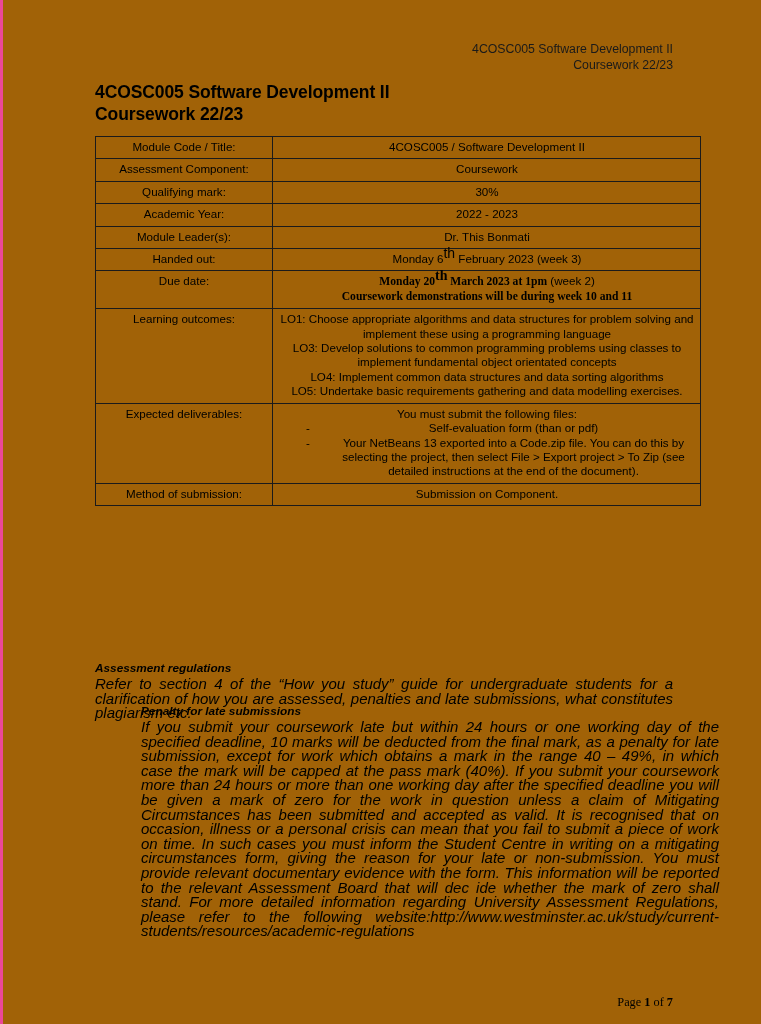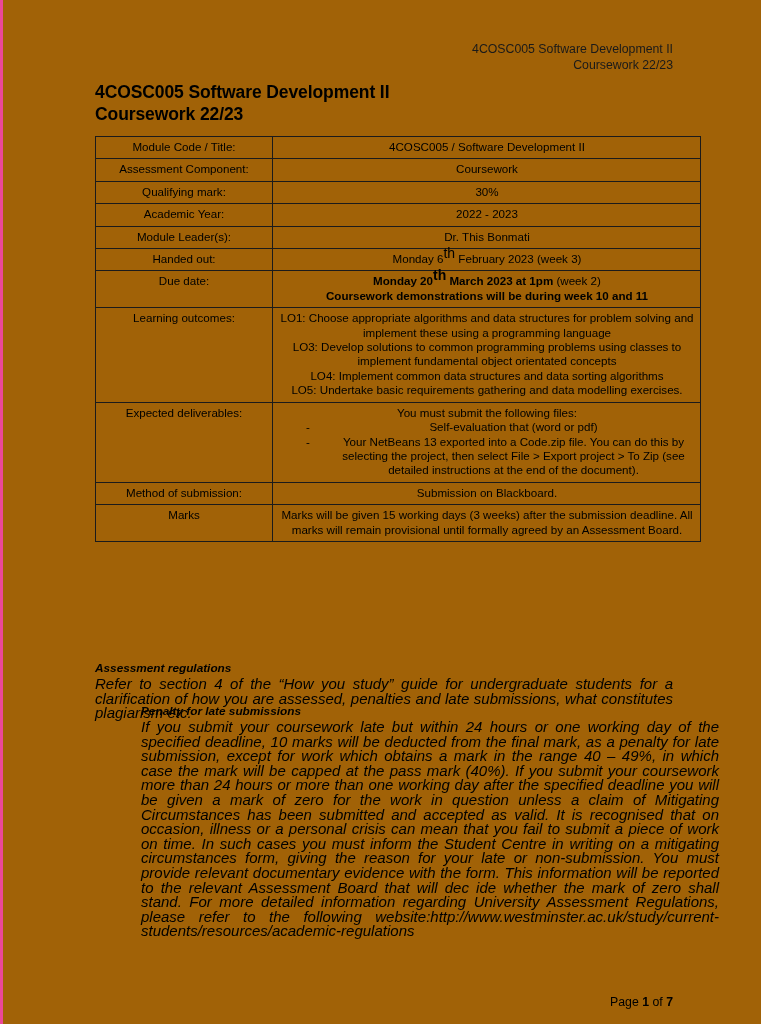--- a/index.html
+++ b/index.html
@@ -80,7 +80,7 @@
     width: 414px;
     padding-left: 7px;
   }
-  .info-table .b { font-weight: bold; }
+  .info-table .b { font-weight: bold; font-family: Liberation Serif, serif; }
   .info-table sup {
     font-size: 14px;
     vertical-align: super;

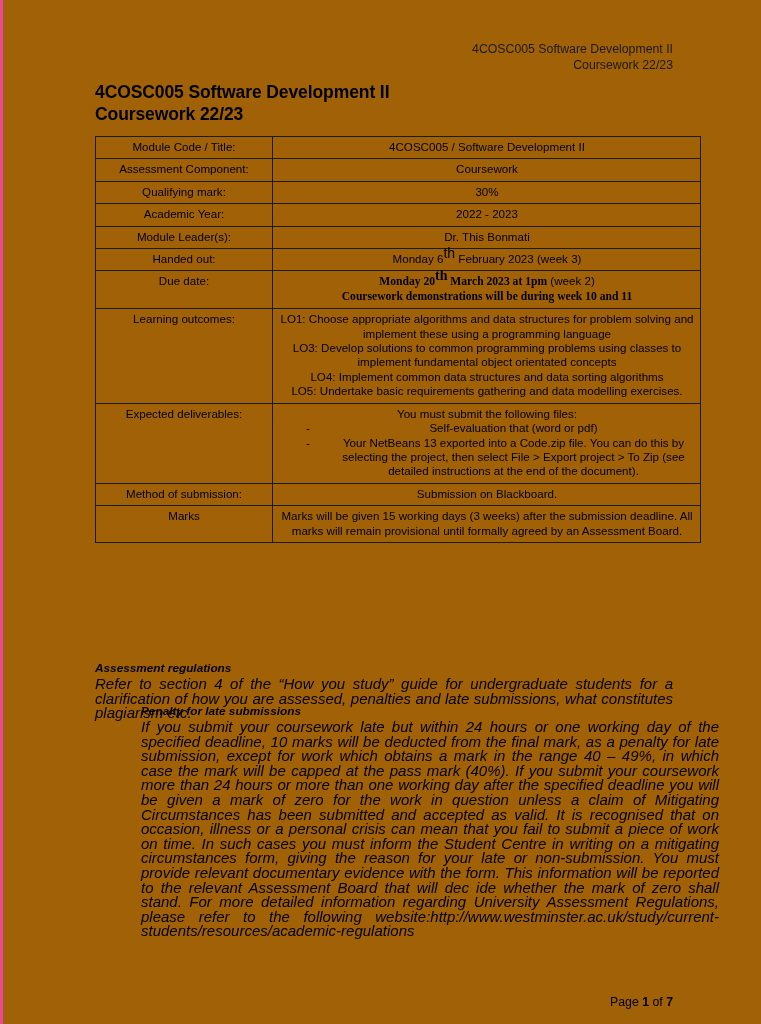--- a/index.html
+++ b/index.html
@@ -204,7 +204,7 @@
           <td class="value">
             <div>You must submit the following files:</div>
             <ul class="deliverables">
-              <li><span class="dash">-</span><span>Self-evaluation that (word or pdf)</span></li>
+              <li><span class="dash">-</span><span>Self-evaluation form (than or pdf)</span></li>
               <li><span class="dash">-</span><span>Your NetBeans 13 exported into a Code.zip file. You can do this by selecting the project, then select File &gt; Export project &gt; To Zip (see detailed instructions at the end of the document).</span></li>
             </ul>
           </td>

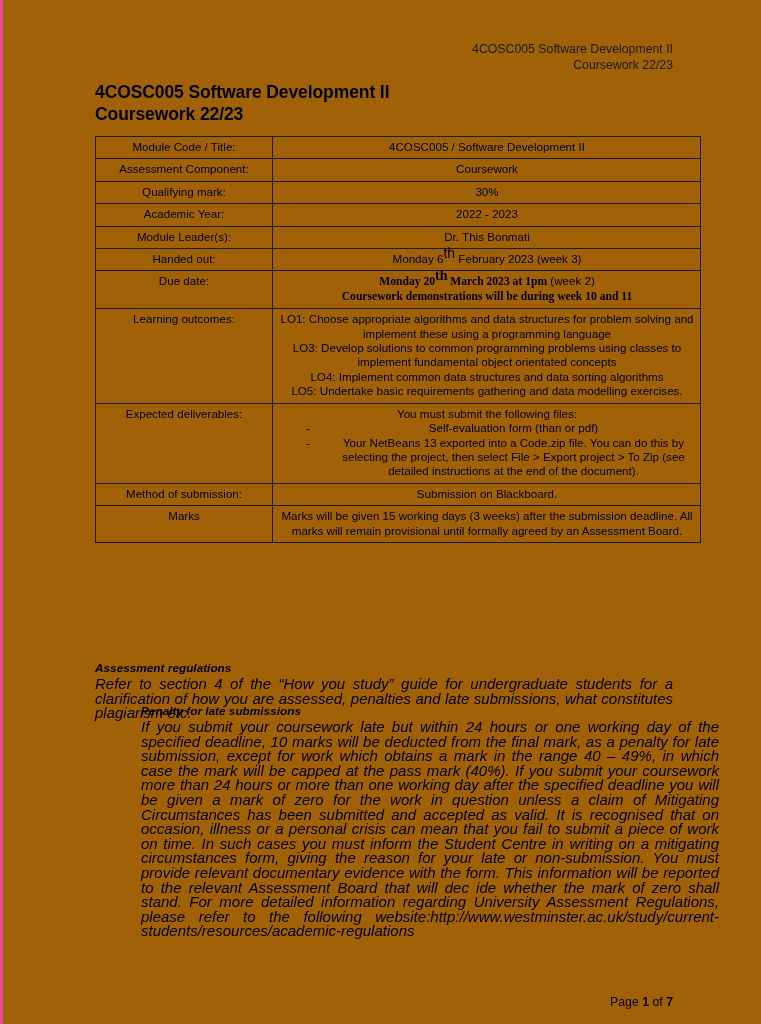--- a/index.html
+++ b/index.html
@@ -212,7 +212,7 @@
 
         <tr>
           <td class="label">Method of submission:</td>
-          <td class="value">Submission on Blackboard.</td>
+          <td class="value">Submission on Component.</td>
         </tr>
 
         <tr>

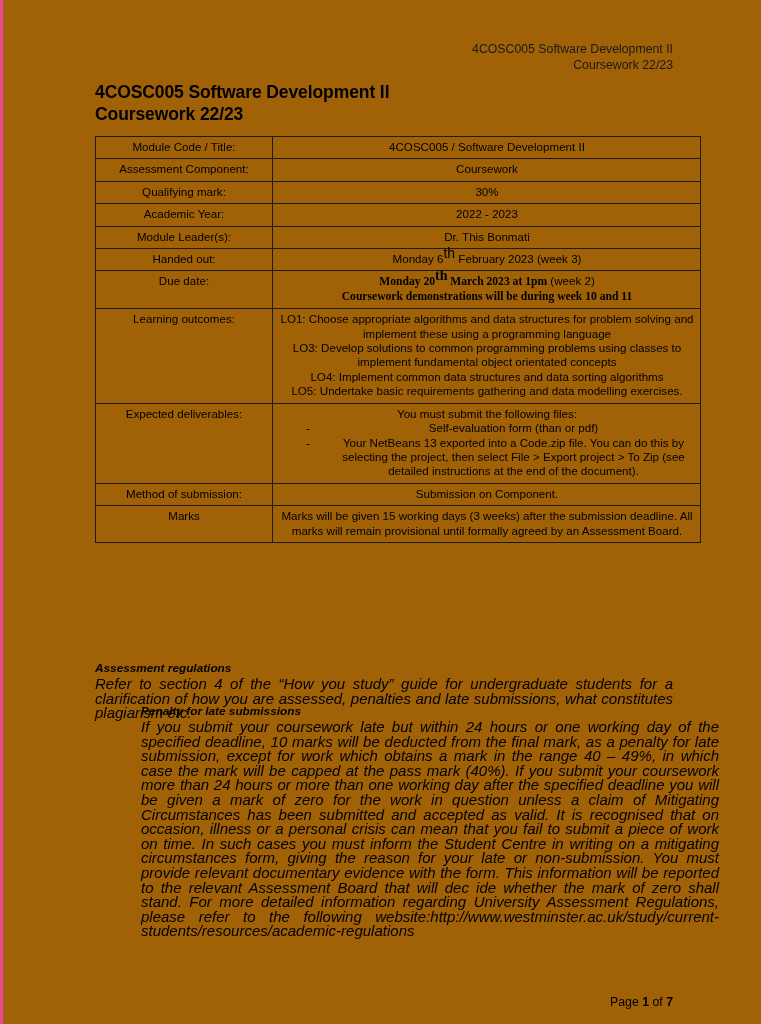--- a/index.html
+++ b/index.html
@@ -215,10 +215,6 @@
           <td class="value">Submission on Component.</td>
         </tr>
 
-        <tr>
-          <td class="label">Marks</td>
-          <td class="value">Marks will be given 15 working days (3 weeks) after the submission deadline. All marks will remain provisional until formally agreed by an Assessment Board.</td>
-        </tr>
 
 
       </tbody>

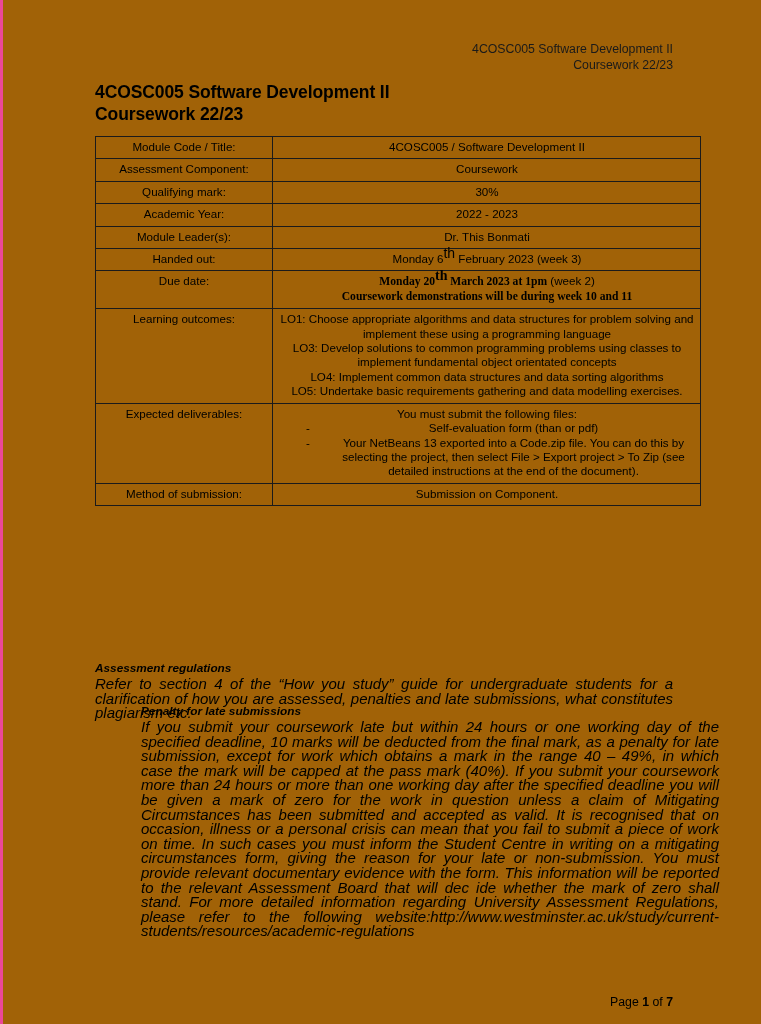--- a/index.html
+++ b/index.html
@@ -133,6 +133,7 @@
     text-align: right;
     font-size: 12.3px;
     line-height: 15px;
+    font-family: Liberation Serif, serif;
   }
   .footer b { font-weight: bold; }
 </style>

